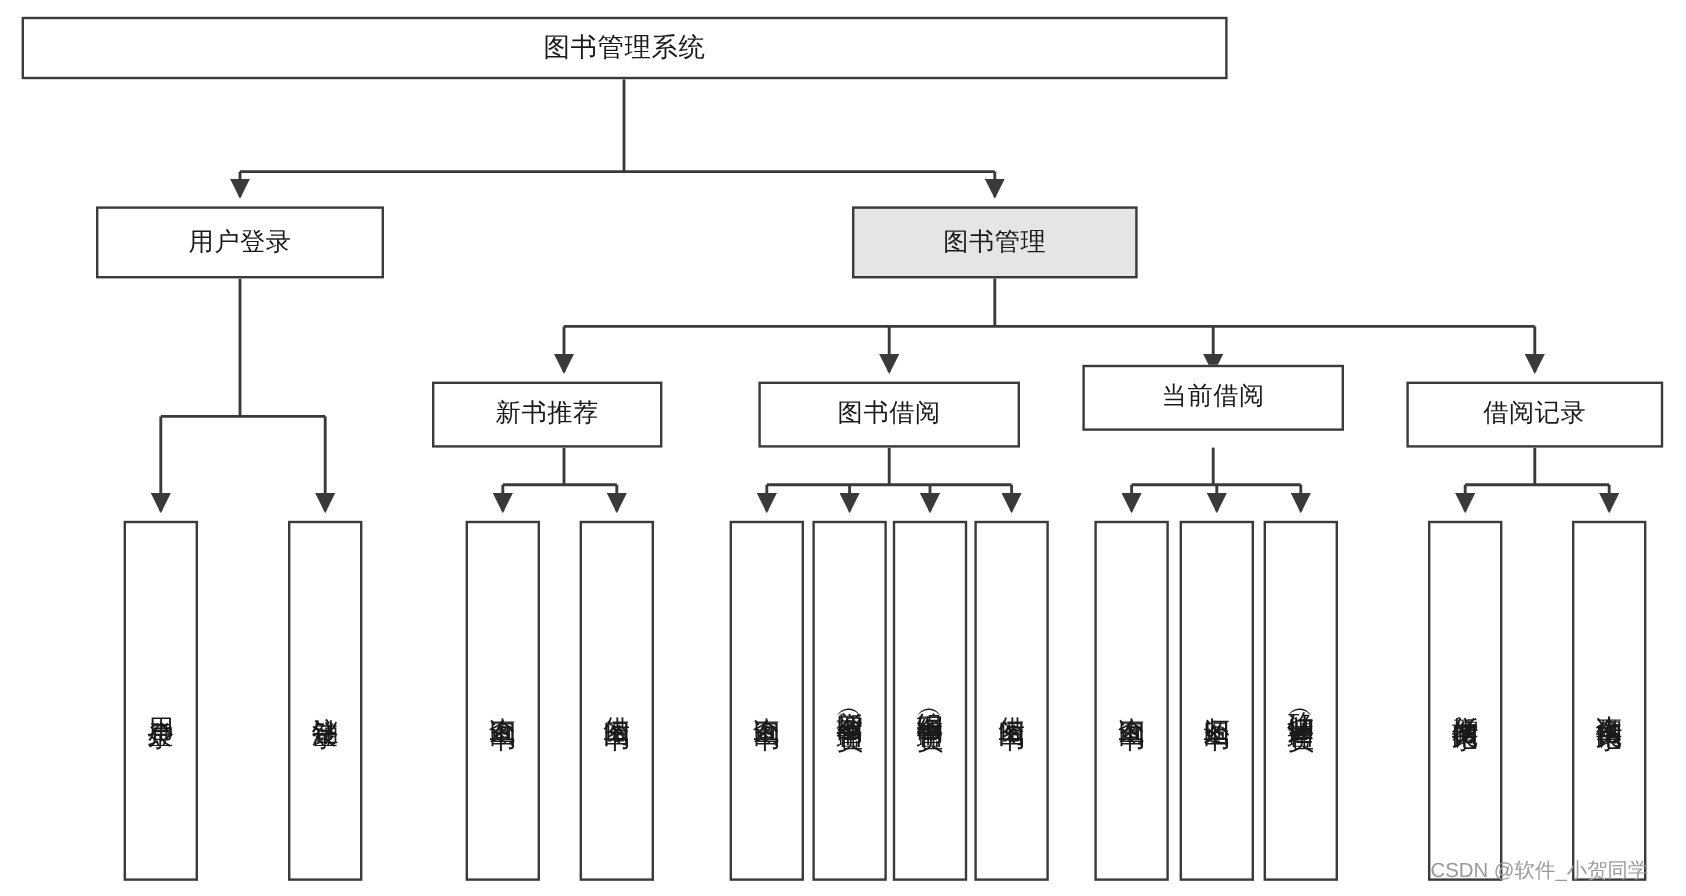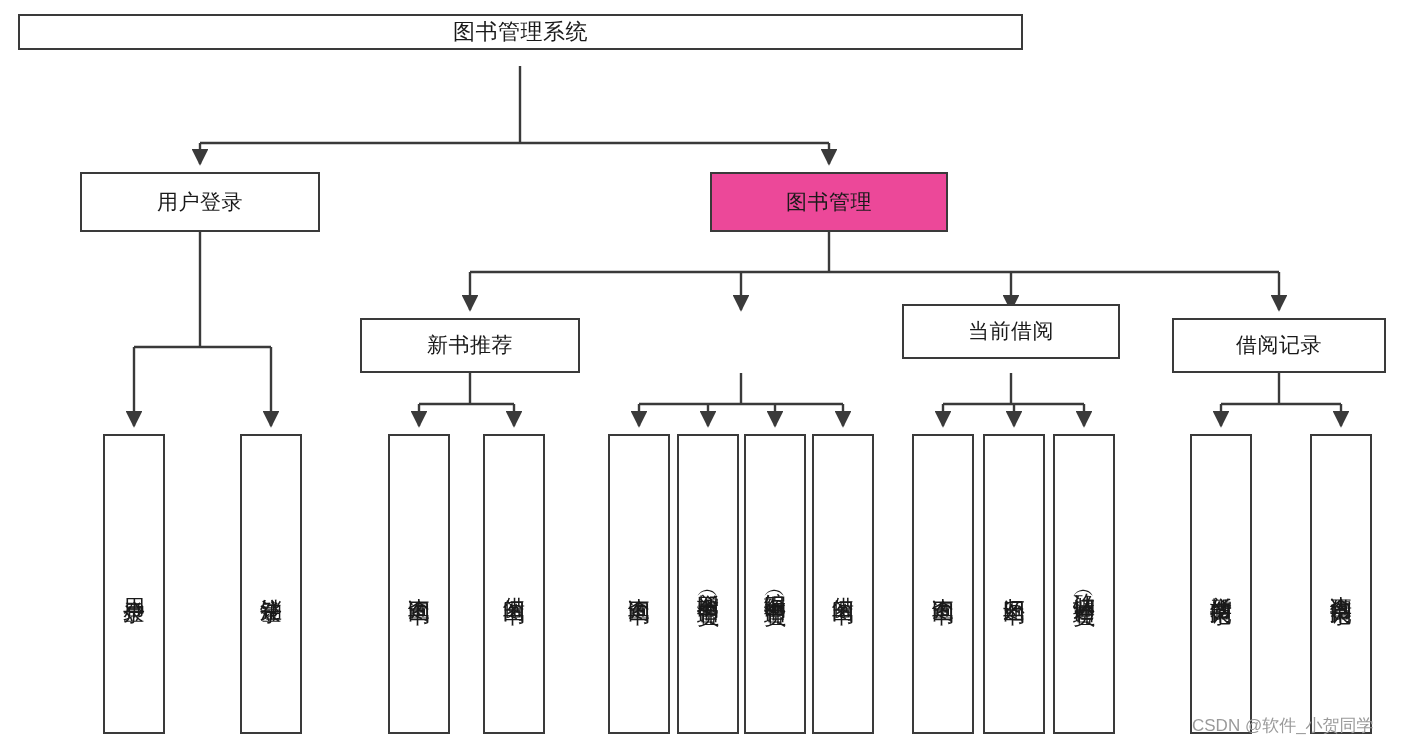--- a/index.html
+++ b/index.html
@@ -129,7 +129,7 @@
     </g>
   </svg>
 
-  <div class="node horiz root" id="node-root" style="left: 18px; top: 14px; width: 1005px; height: 36px; border-color: rgb(58, 58, 58); background: rgb(255, 255, 255); color: rgb(26, 26, 26);">
+  <div class="node horiz root" id="node-root" style="left: 18px; top: 14px; width: 1005px; height: 52px; border-color: rgb(58, 58, 58); background: rgb(255, 255, 255); color: rgb(26, 26, 26);">
     <span class="lbl">图书管理系统</span>
   </div>
 

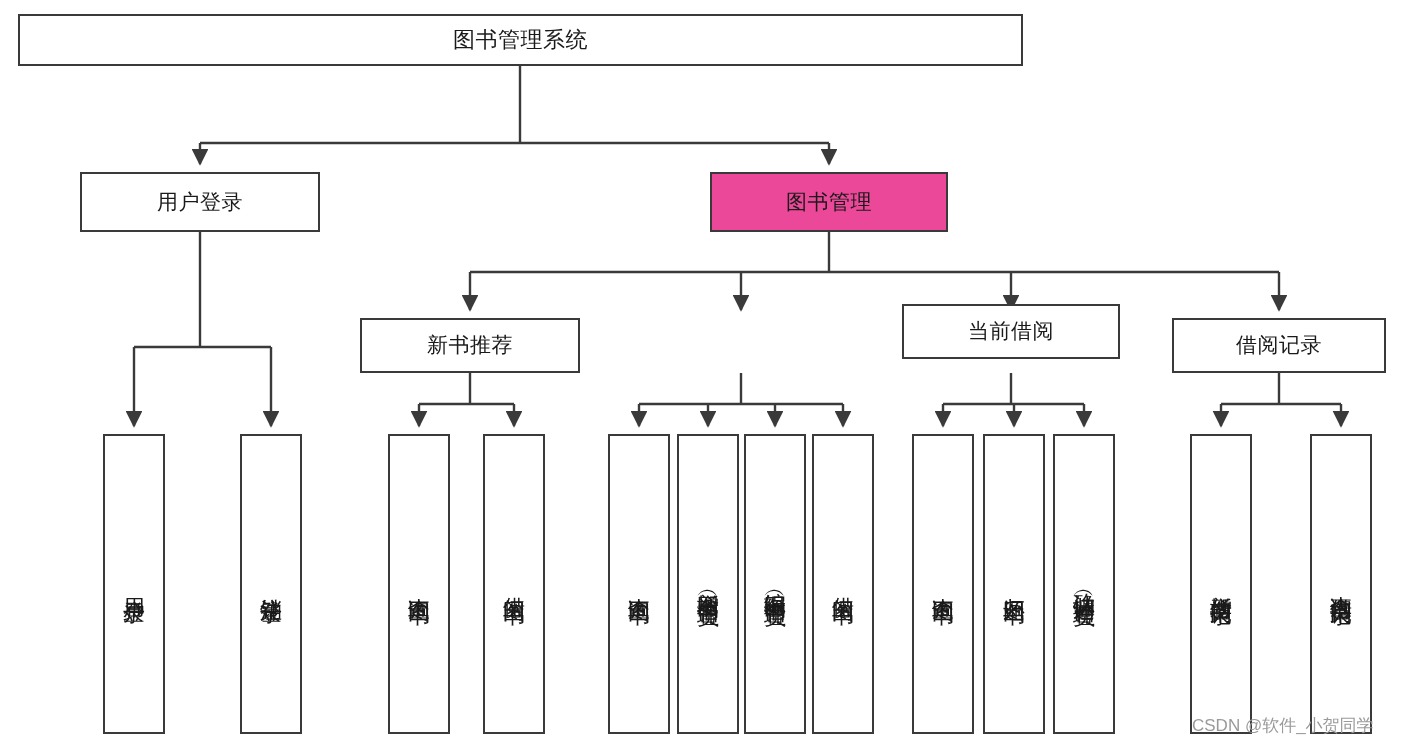--- a/index.html
+++ b/index.html
@@ -136,7 +136,7 @@
   <div class="node horiz" id="node-l2-0" style="left: 80px; top: 172px; width: 240px; height: 60px; border-color: rgb(58, 58, 58); background: rgb(255, 255, 255); color: rgb(26, 26, 26);">
     <span class="lbl">用户登录</span>
   </div>
-  <div class="node horiz" id="node-l2-1" style="left: 710px; top: 172px; width: 238px; height: 60px; border-color: rgb(58, 58, 58); background: #ec4899; color: rgb(26, 26, 26);">
+  <div class="node horiz" id="node-l2-1" style="left: 710px; top: 172px; width: 238px; height: 60px; border-color: rgb(58, 58, 58); background: #e5e5e5; color: rgb(26, 26, 26);">
     <span class="lbl">图书管理</span>
   </div>
 

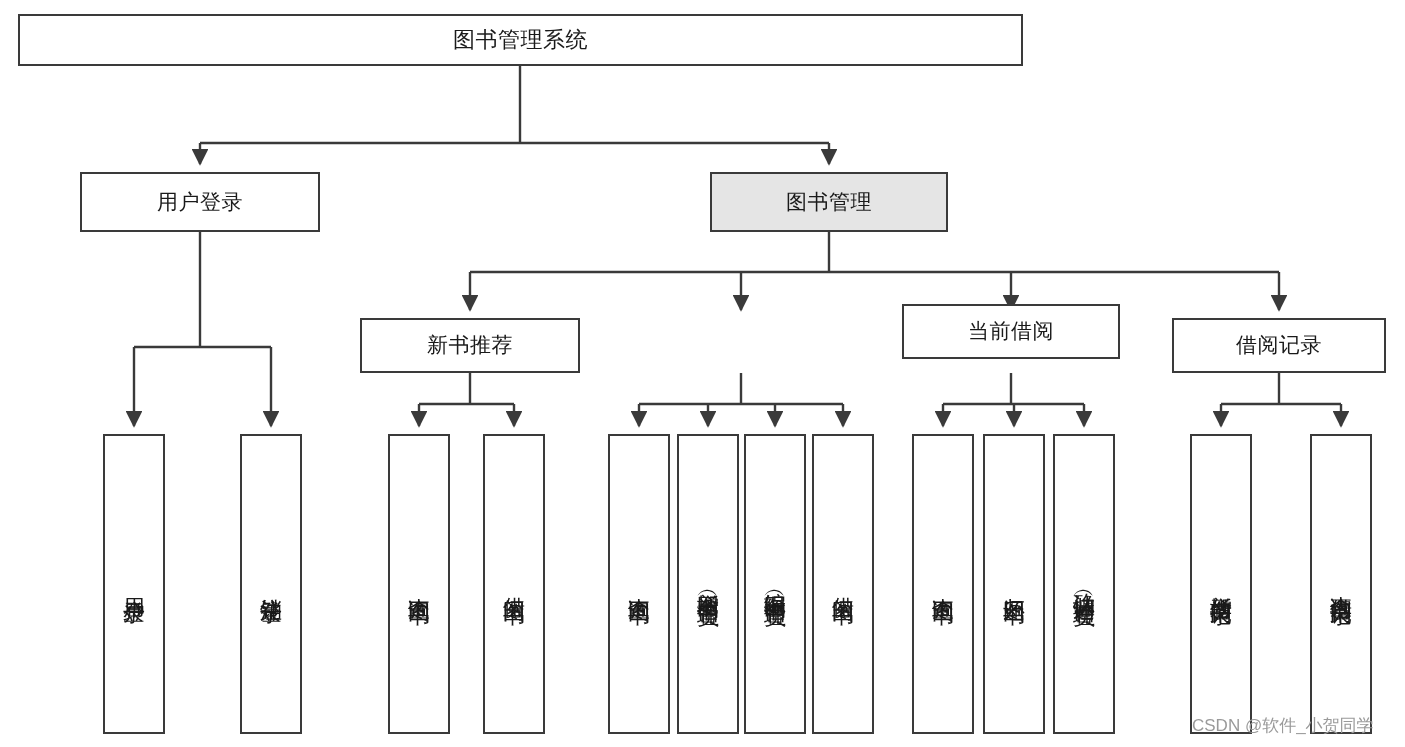--- a/index.html
+++ b/index.html
@@ -140,7 +140,7 @@
     <span class="lbl">图书管理</span>
   </div>
 
-  <div class="node horiz" id="node-l3-0" style="left: 360px; top: 318px; width: 220px; height: 55px; border-color: rgb(58, 58, 58); background: rgb(255, 255, 255); color: rgb(26, 26, 26);">
+  <div class="node horiz" id="node-l3-0" style="left: 360px; top: 318px; width: 192px; height: 55px; border-color: rgb(58, 58, 58); background: rgb(255, 255, 255); color: rgb(26, 26, 26);">
     <span class="lbl">新书推荐</span>
   </div>
   <div class="node horiz" id="node-l3-2" style="left: 902px; top: 304px; width: 218px; height: 55px; border-color: rgb(58, 58, 58); background: rgb(255, 255, 255); color: rgb(26, 26, 26);">

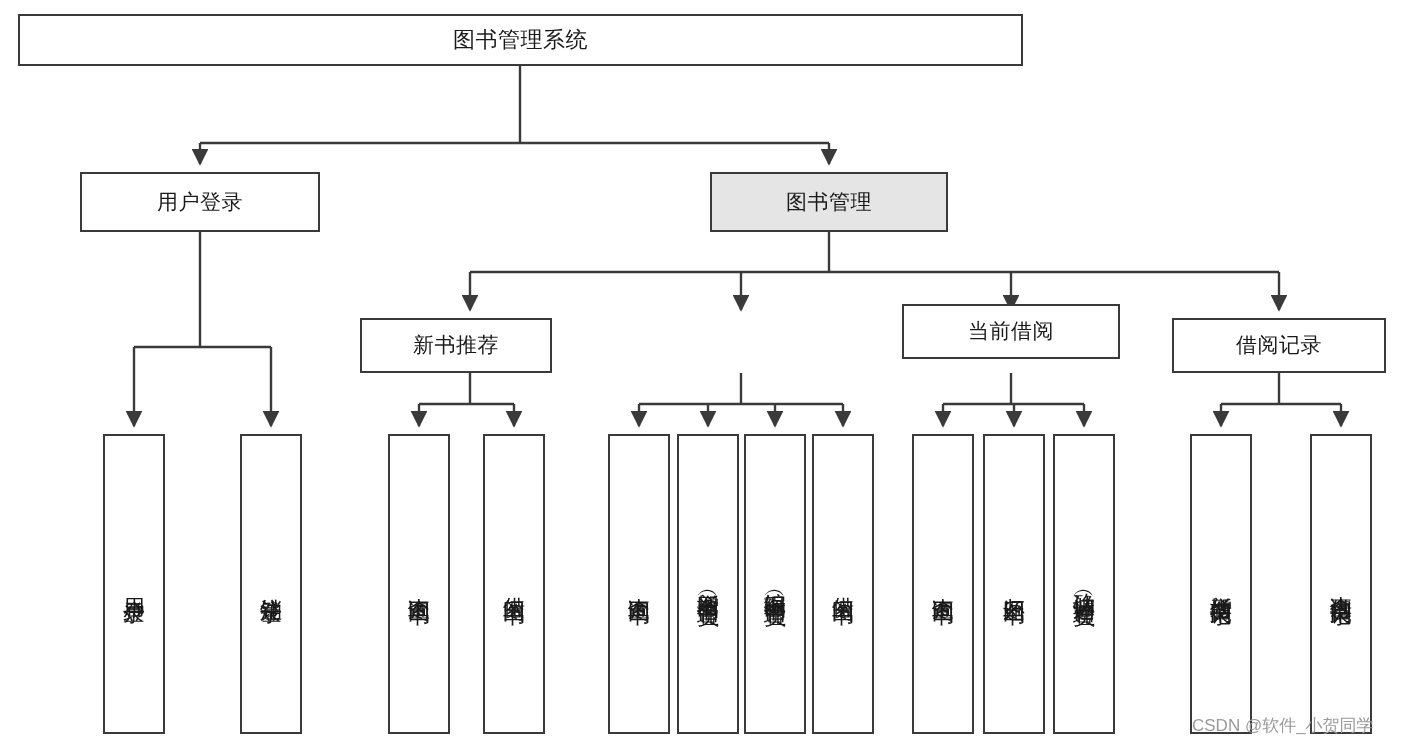--- a/index.html
+++ b/index.html
@@ -143,6 +143,9 @@
   <div class="node horiz" id="node-l3-0" style="left: 360px; top: 318px; width: 192px; height: 55px; border-color: rgb(58, 58, 58); background: rgb(255, 255, 255); color: rgb(26, 26, 26);">
     <span class="lbl">新书推荐</span>
   </div>
+  <div class="node horiz" id="node-l3-1" style="left: 632px; top: 318px; width: 218px; height: 55px; border-color: rgb(58, 58, 58); background: rgb(255, 255, 255); color: rgb(26, 26, 26);">
+    <span class="lbl">图书借阅</span>
+  </div>
   <div class="node horiz" id="node-l3-2" style="left: 902px; top: 304px; width: 218px; height: 55px; border-color: rgb(58, 58, 58); background: rgb(255, 255, 255); color: rgb(26, 26, 26);">
     <span class="lbl">当前借阅</span>
   </div>

